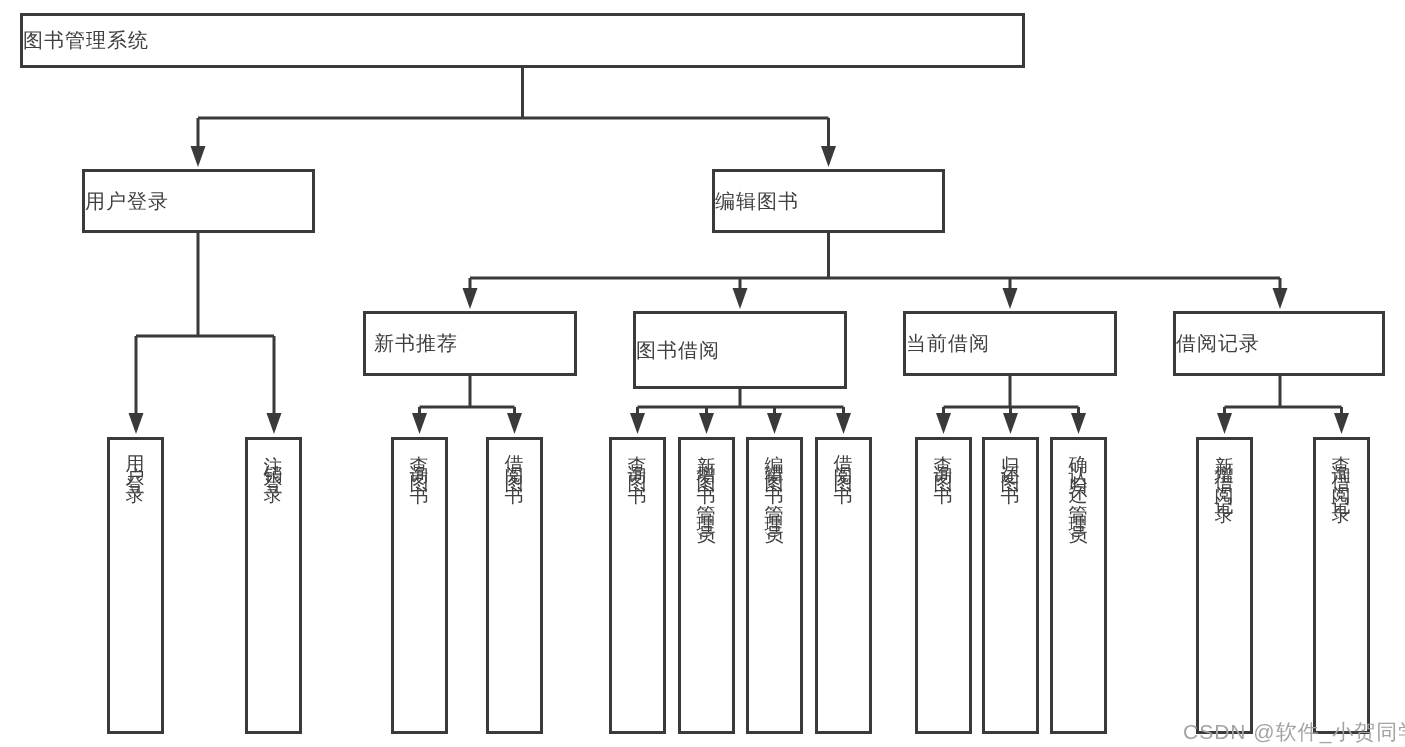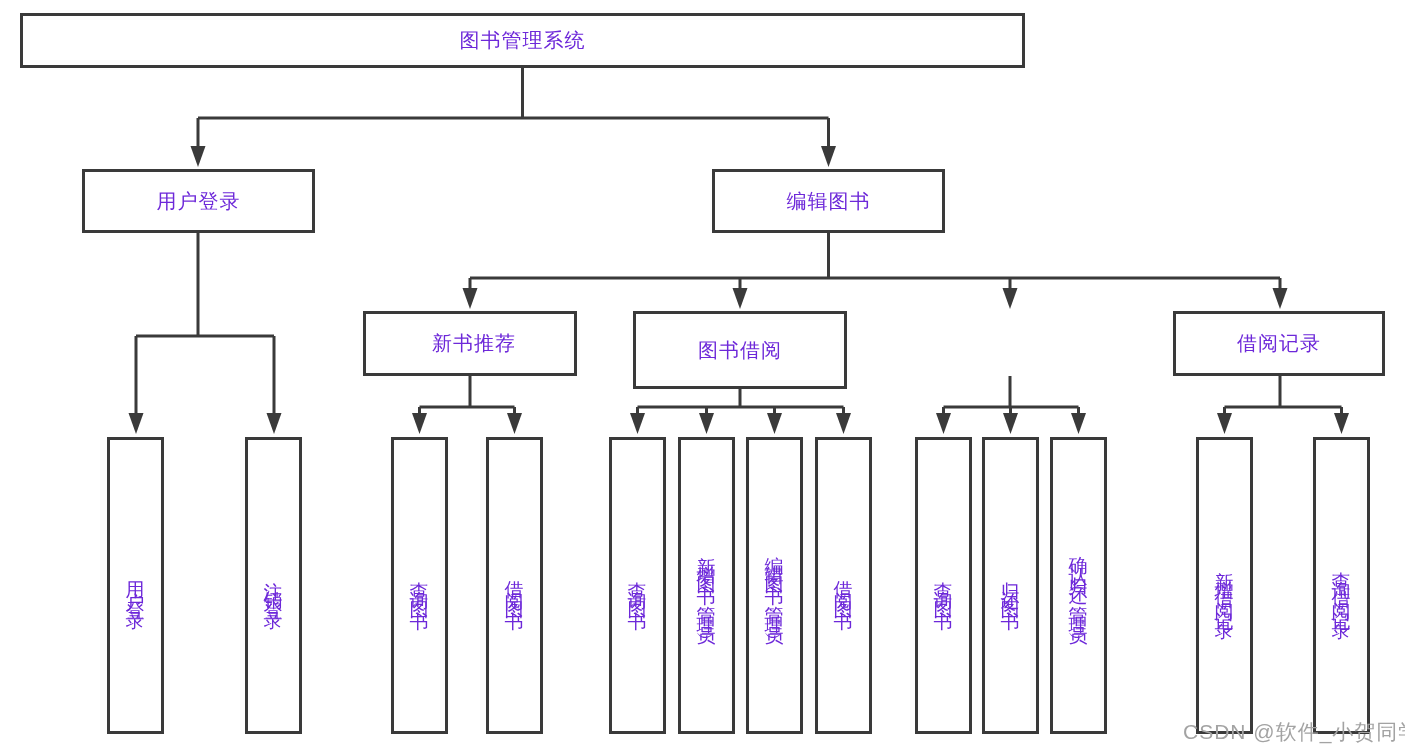--- a/index.html
+++ b/index.html
@@ -28,8 +28,7 @@
     border: 3px solid #3a3a3a;
     display: flex;
     align-items: center;
-    justify-content: center;
-    color: #6d28d9;
+    color: #404040;
     z-index: 2;
   }
   .hbox {

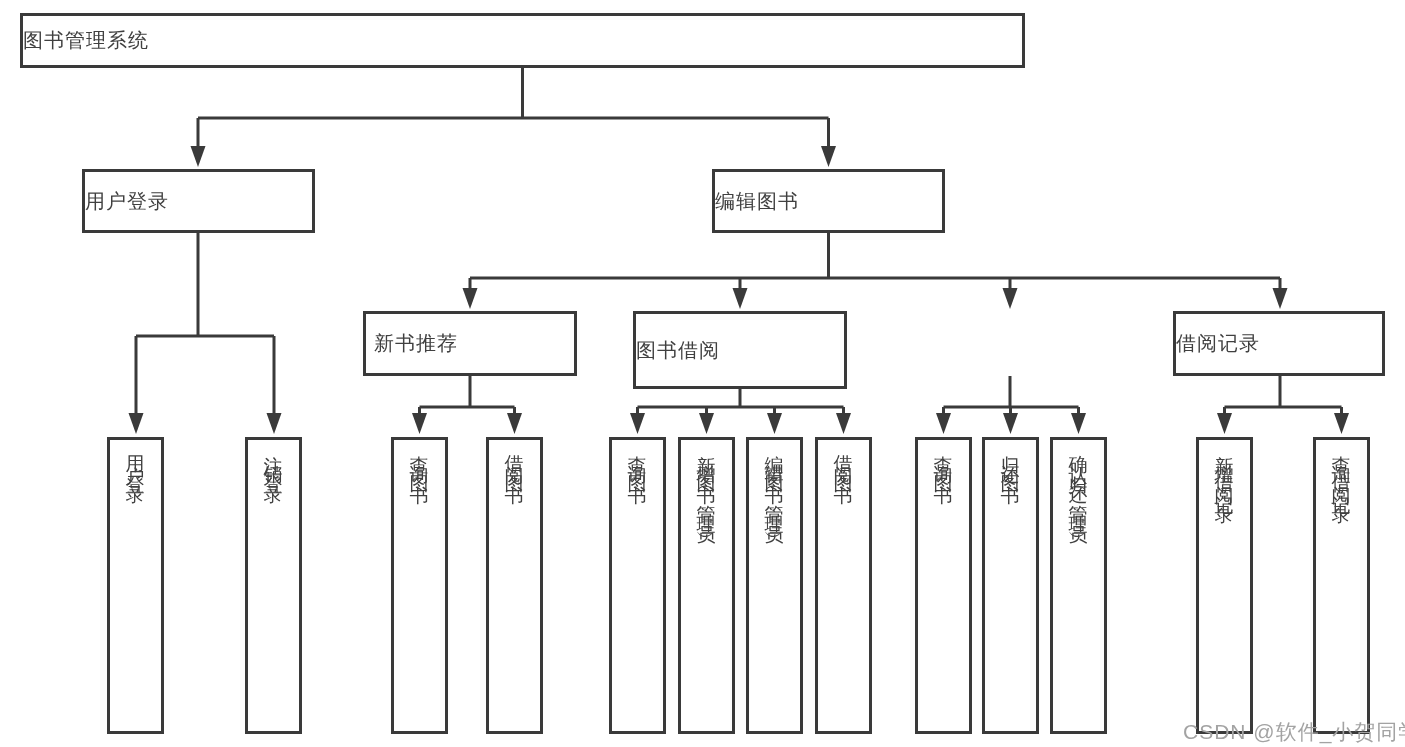--- a/index.html
+++ b/index.html
@@ -140,6 +140,9 @@
   <div class="box hbox" style="left:633px; top:311px; width:214px; height:78px;">
     <span>图书借阅</span>
   </div>
+  <div class="box hbox" style="left:903px; top:311px; width:214px; height:65px;">
+    <span>当前借阅</span>
+  </div>
   <div class="box hbox" style="left:1173px; top:311px; width:212px; height:65px;">
     <span>借阅记录</span>
   </div>

